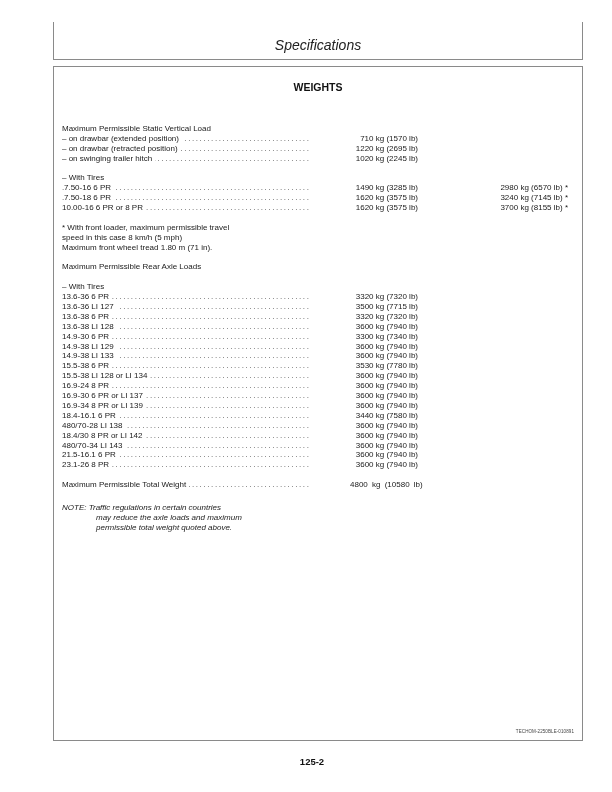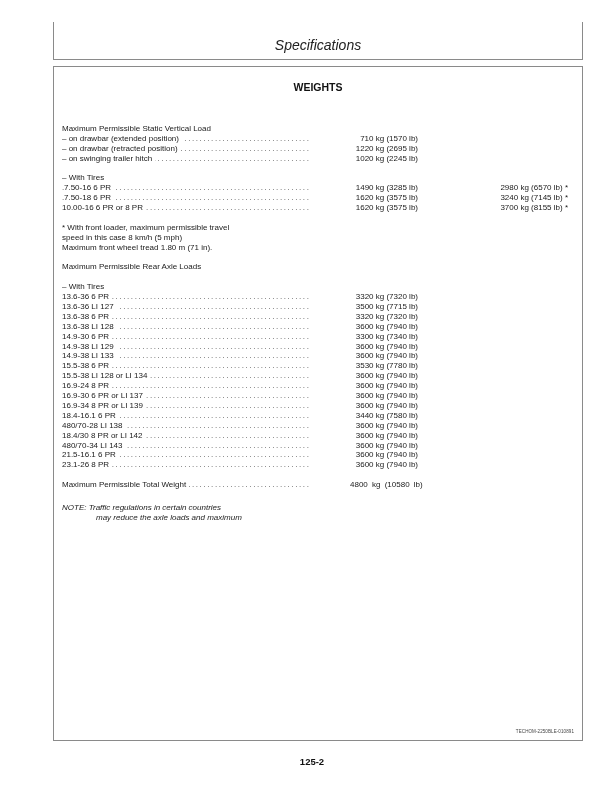--- a/index.html
+++ b/index.html
@@ -236,6 +236,7 @@
       <span>NOTE:</span>
       <span>Traffic regulations in certain countries</span>
       <span class="l2">may reduce the axle loads and maximum</span>
+      <span class="l2">permissible total weight quoted above.</span>
     </div>
   </div>
 

